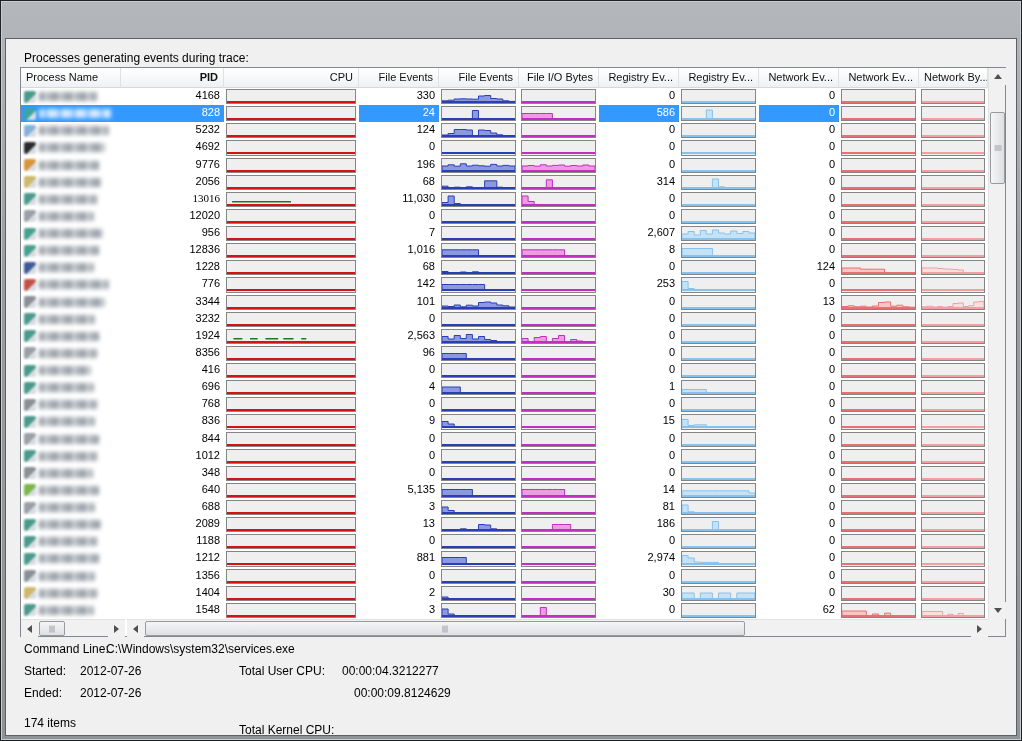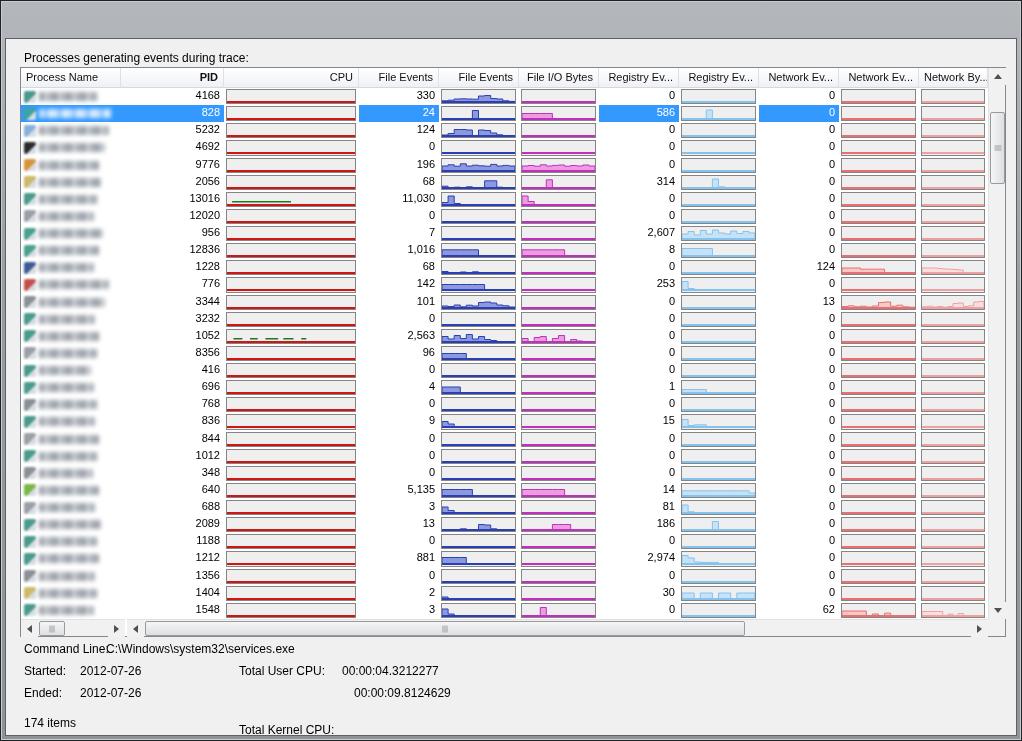--- a/index.html
+++ b/index.html
@@ -434,7 +434,7 @@
               <span class="picon" style="background: linear-gradient(135deg, rgb(74, 154, 140) 0px, rgb(74, 154, 140) 60%, rgb(216, 221, 226) 60%);"></span>
               <span class="pname-blur" style="width: 58px;"></span>
             </div>
-            <div class="cell num" style="width: 103px;">13016</div>
+            <div class="cell num" style="width: 103px; font-family: Liberation Serif, serif;">13016</div>
             <div class="cell gcell" style="width: 135px;">
               <div class="gbox">
                 <svg width="128" height="13">

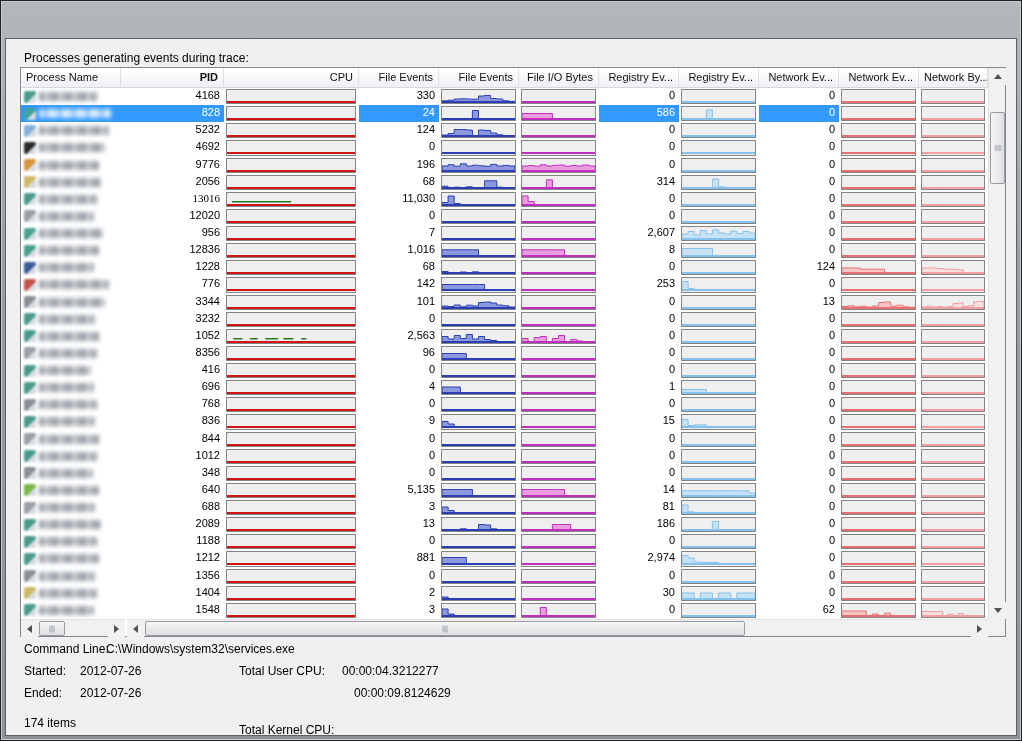--- a/index.html
+++ b/index.html
@@ -865,7 +865,7 @@
               <span class="picon" style="background: linear-gradient(135deg, rgb(74, 154, 140) 0px, rgb(74, 154, 140) 60%, rgb(216, 221, 226) 60%);"></span>
               <span class="pname-blur" style="width: 60px;"></span>
             </div>
-            <div class="cell num" style="width: 103px;">1052</div>
+            <div class="cell num" style="width: 103px;">1924</div>
             <div class="cell gcell" style="width: 135px;">
               <div class="gbox">
                 <svg width="128" height="13">

